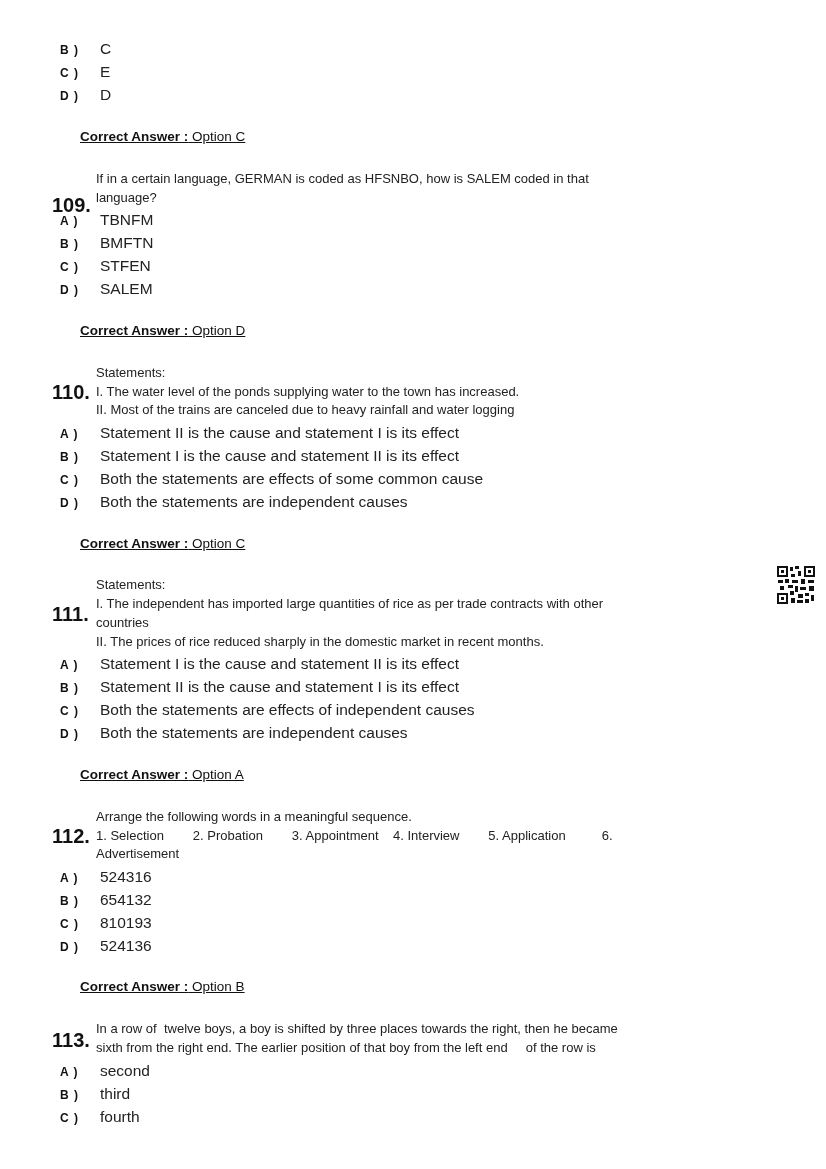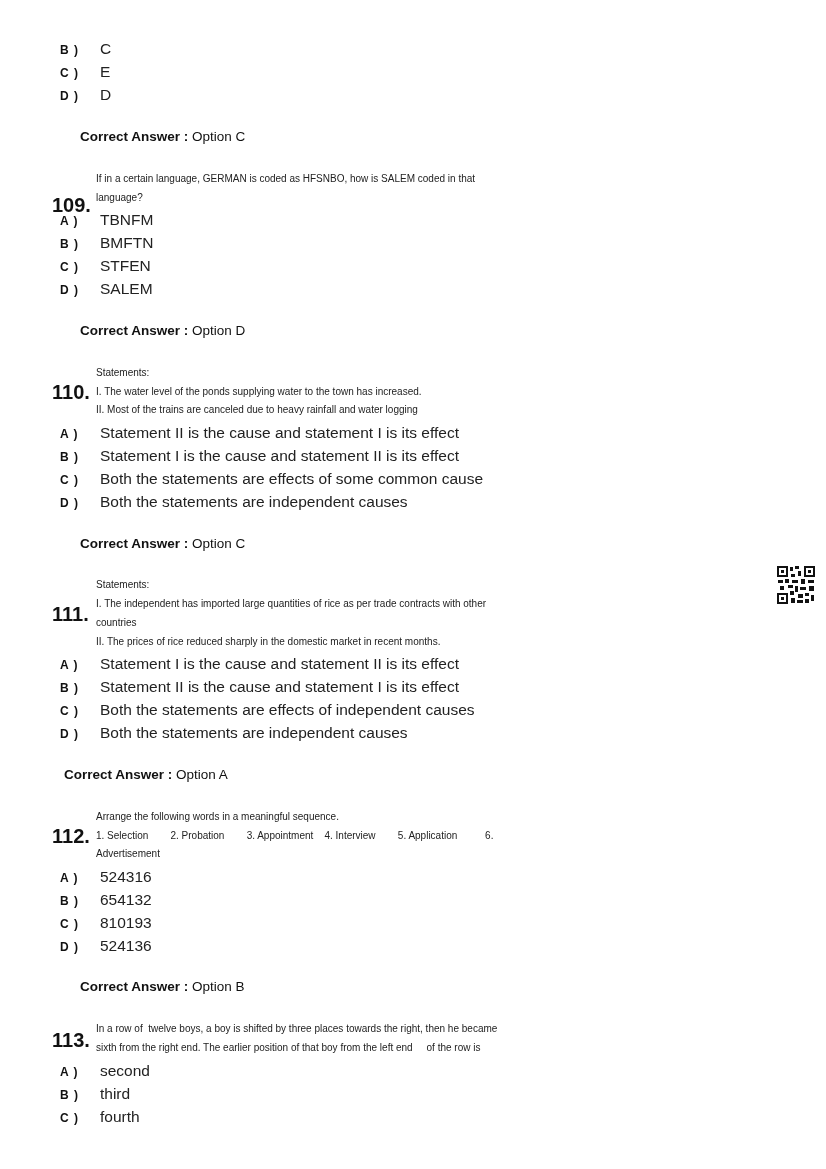--- a/index.html
+++ b/index.html
@@ -12,7 +12,7 @@
     font-weight: bold; font-size: 12px; letter-spacing: 1px; color: #111;
   }
   .opt-text { font-size: 15.5px; color: #222; }
-  .ans { font-size: 13.5px; color: #111; }
+  .ans { font-size: 13.5px; color: #111; text-decoration: underline; }
   .ans b { font-weight: bold; }
   .qnum { font-weight: bold; font-size: 20px; color: #111; }
   .qtext { font-size: 10px; color: #222; line-height: 19px; }

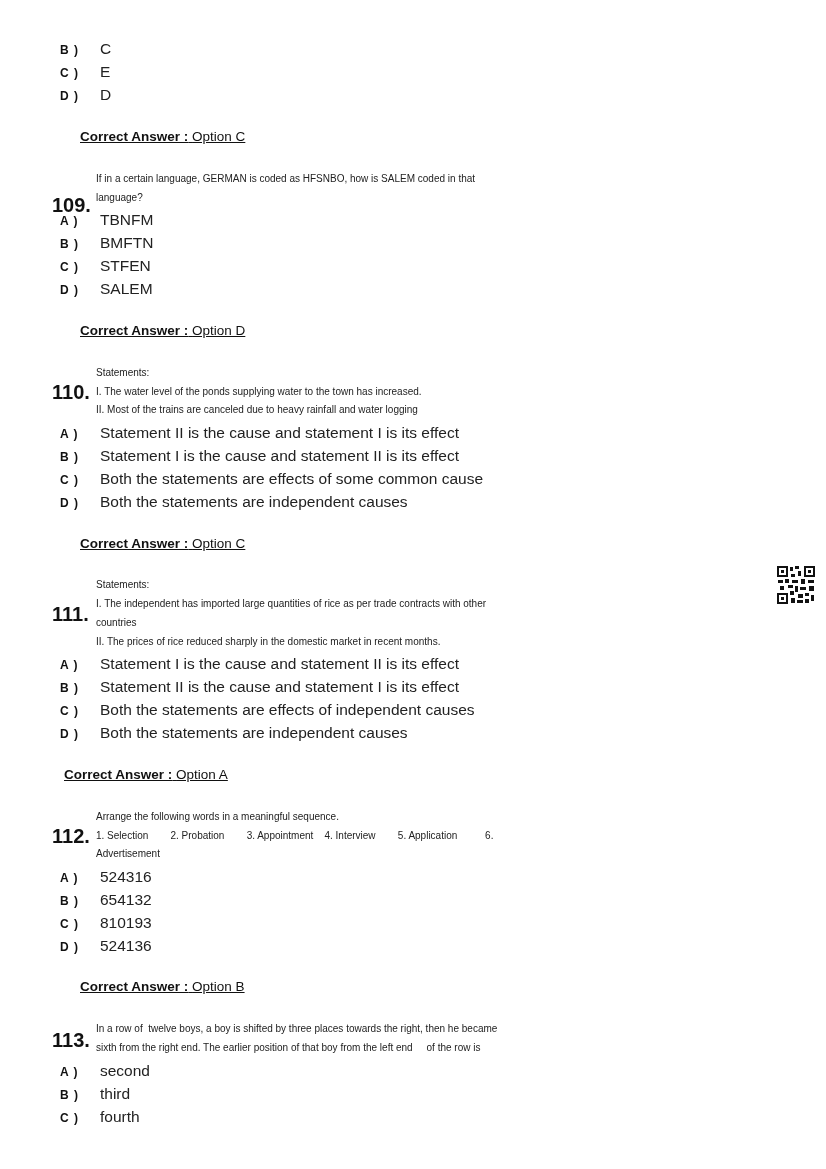--- a/index.html
+++ b/index.html
@@ -15,7 +15,7 @@
   .ans { font-size: 13.5px; color: #111; text-decoration: underline; }
   .ans b { font-weight: bold; }
   .qnum { font-weight: bold; font-size: 20px; color: #111; }
-  .qtext { font-size: 10px; color: #222; line-height: 19px; }
+  .qtext { font-size: 13px; color: #222; line-height: 19px; }
   .qr {
     position: absolute; left: 776px; top: 565px; width: 40px; height: 40px;
   }

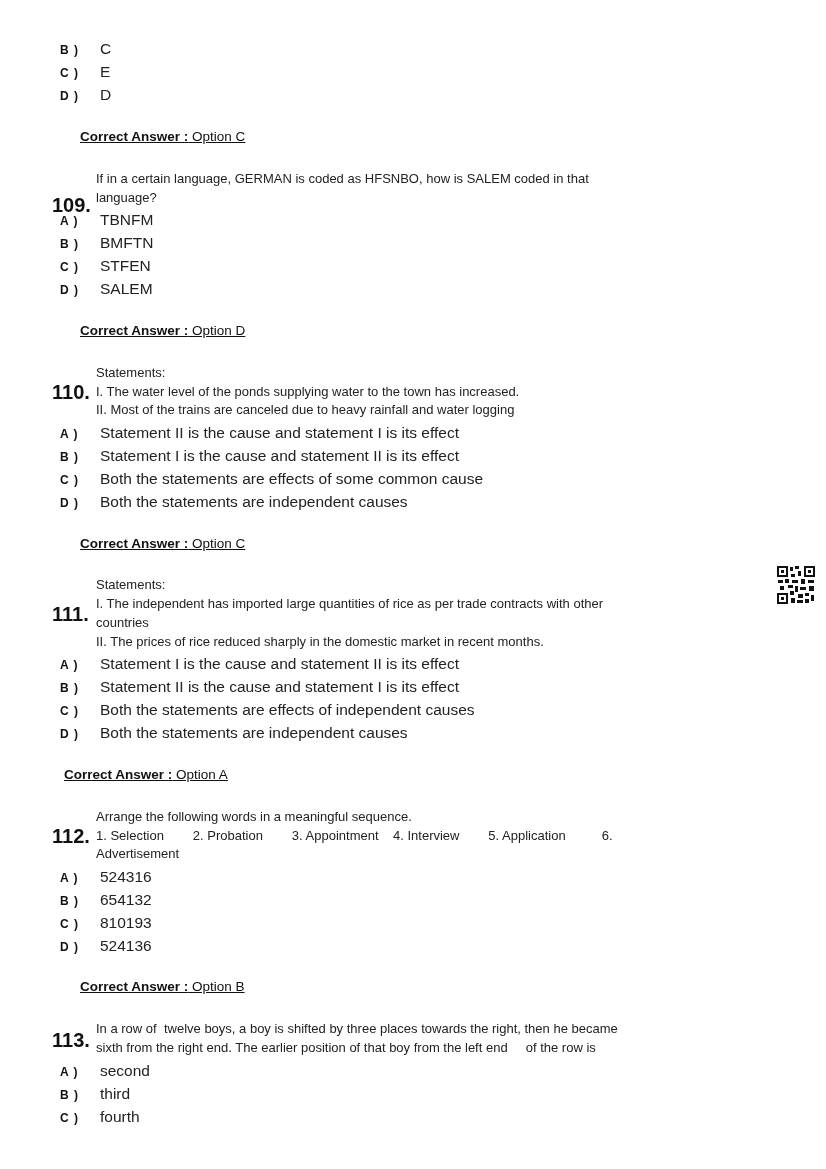--- a/index.html
+++ b/index.html
@@ -127,7 +127,7 @@
   <span class="abs opt-label" style="left:60px;top:727px">D )</span>
   <span class="abs opt-text" style="left:100px;top:724px">Both the statements are independent causes</span>
 
-  <div class="abs ans" style="left:64px;top:767px">
+  <div class="abs ans" style="left:80px;top:767px">
     <b>Correct Answer :</b>
     <span>Option A</span>
   </div>

